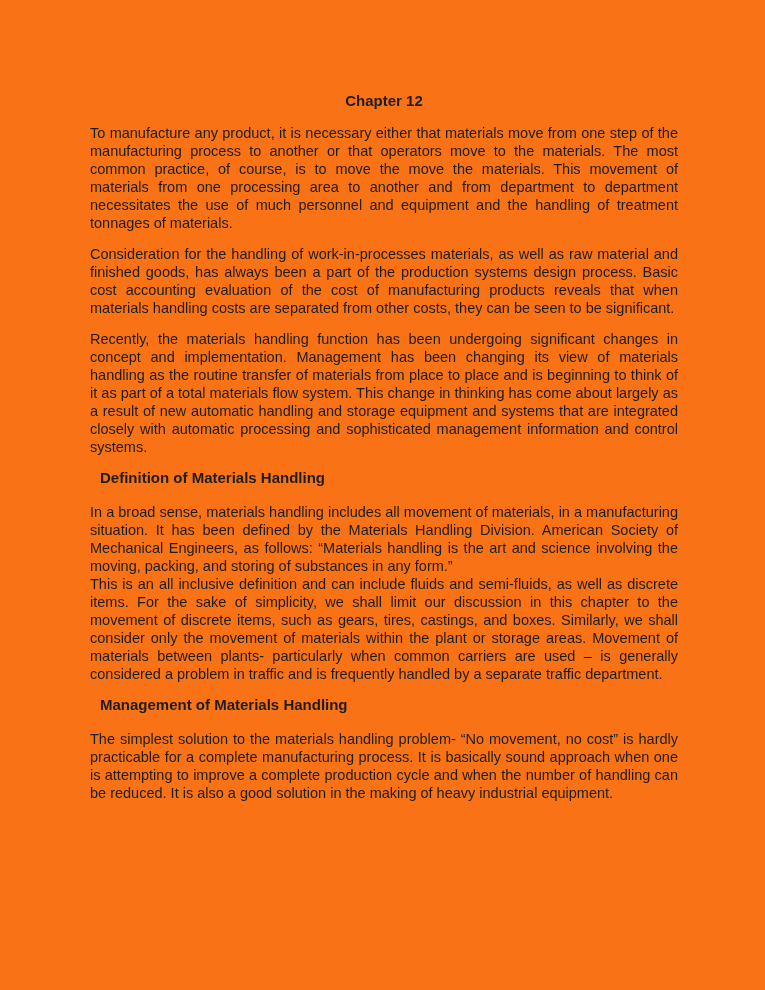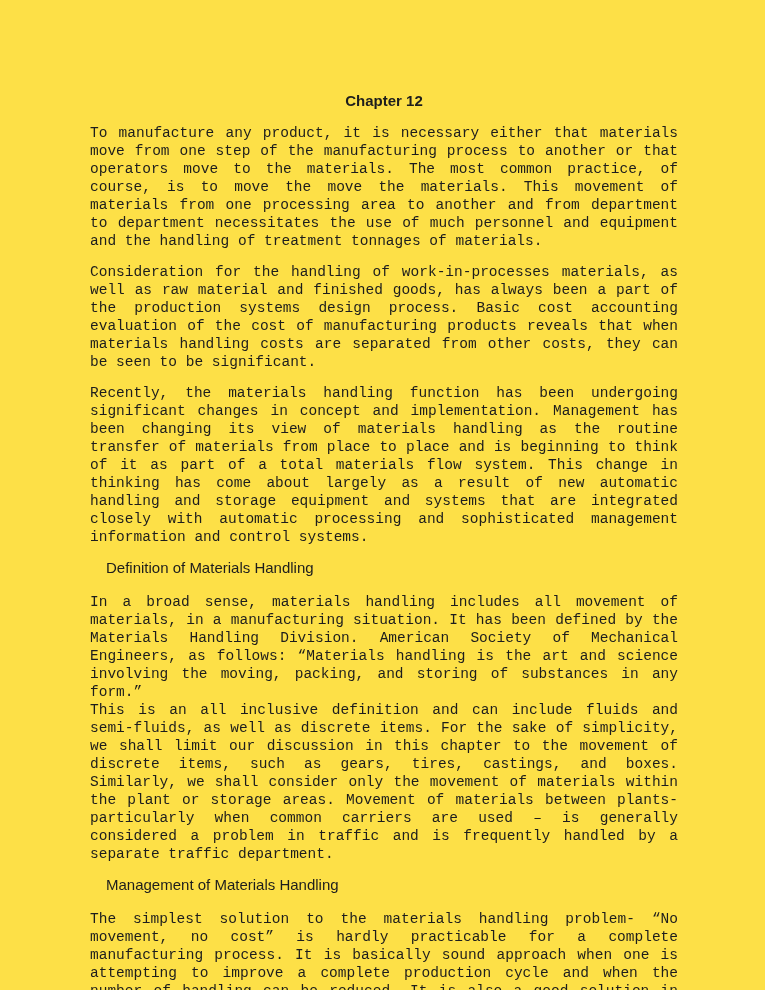--- a/index.html
+++ b/index.html
@@ -11,7 +11,7 @@
     position: relative;
     width: 765px;
     height: 990px;
-    background: #fde047;
+    background: #f97316;
     font-family: "Liberation Sans", sans-serif;
     color: #1d1d1d;
     overflow: hidden;

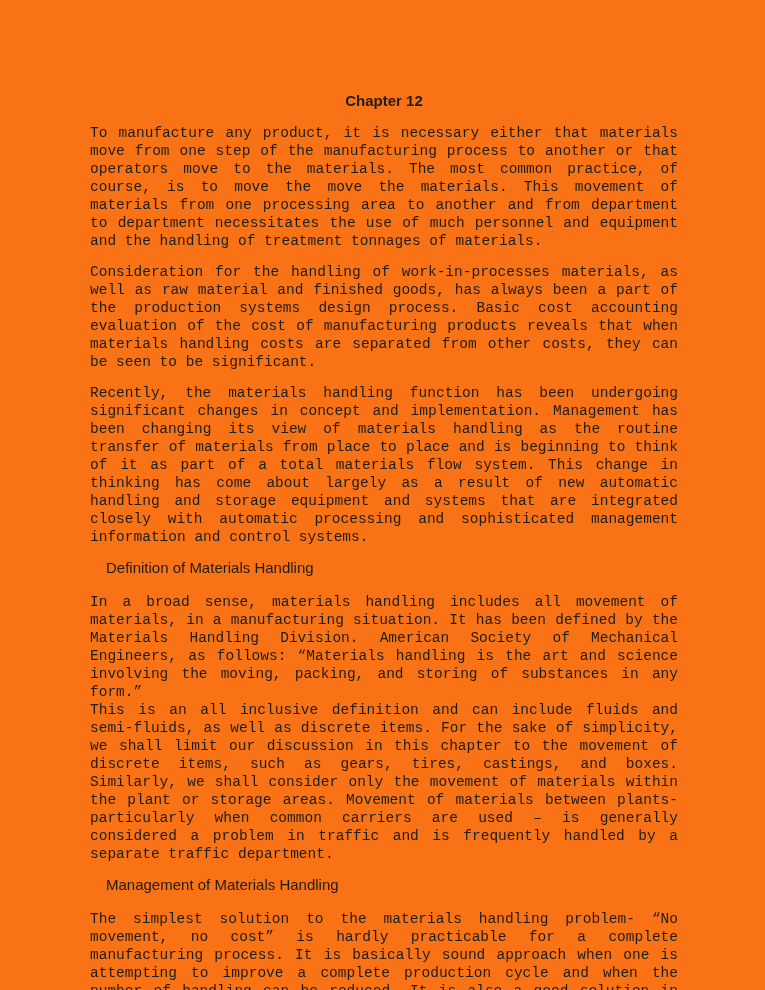--- a/index.html
+++ b/index.html
@@ -36,7 +36,6 @@
   .para {
     margin: 0 0 13px 0;
     text-align: justify;
-    font-family: Liberation Mono, monospace;
   }
   .para.tight {
     margin-bottom: 0;

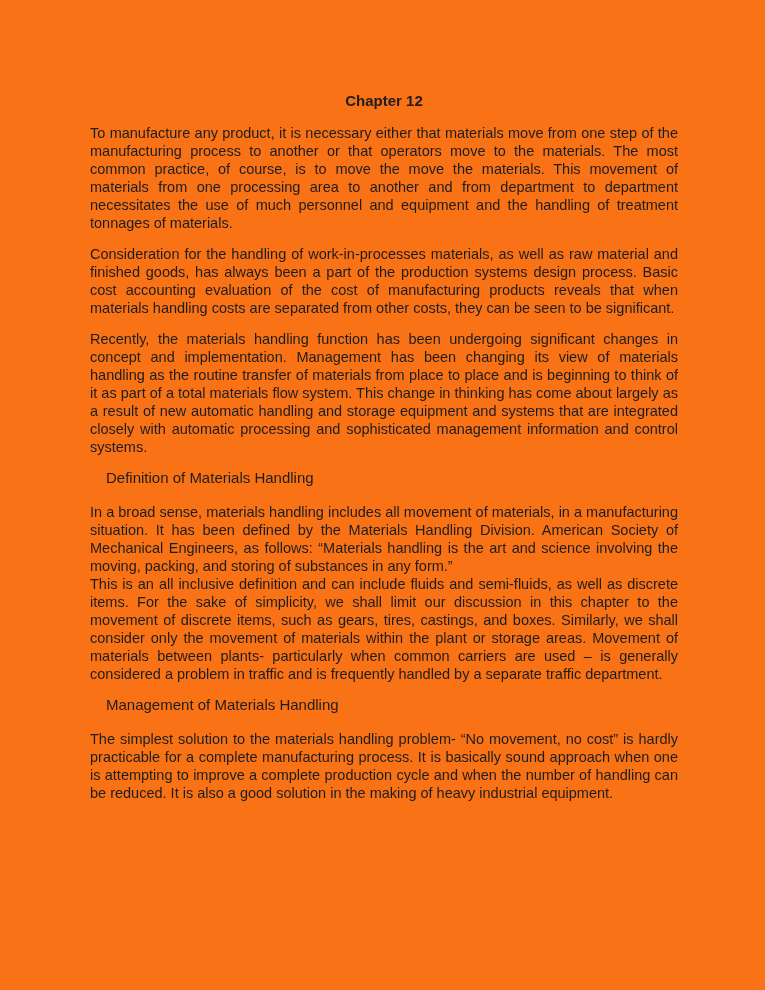--- a/index.html
+++ b/index.html
@@ -42,8 +42,8 @@
   }
   .heading {
     font-size: 15px;
-    font-weight: normal;
-    margin: 12px 0 16px 16px;
+    font-weight: bold;
+    margin: 12px 0 16px 10px;
     line-height: 18px;
   }
 </style>

